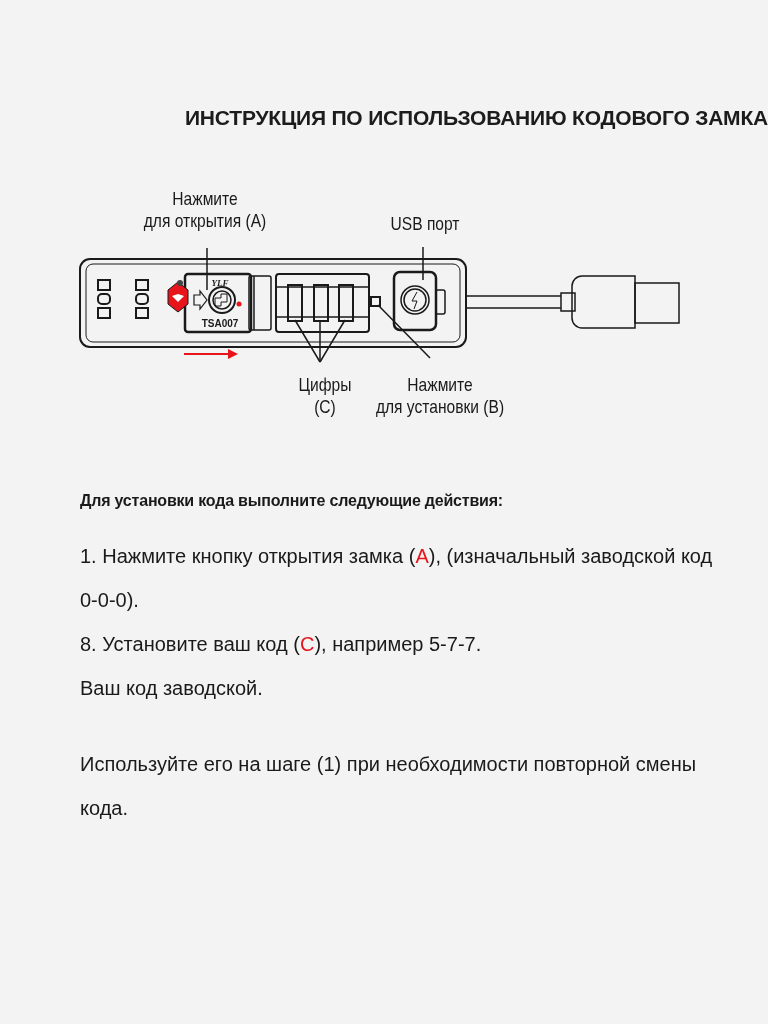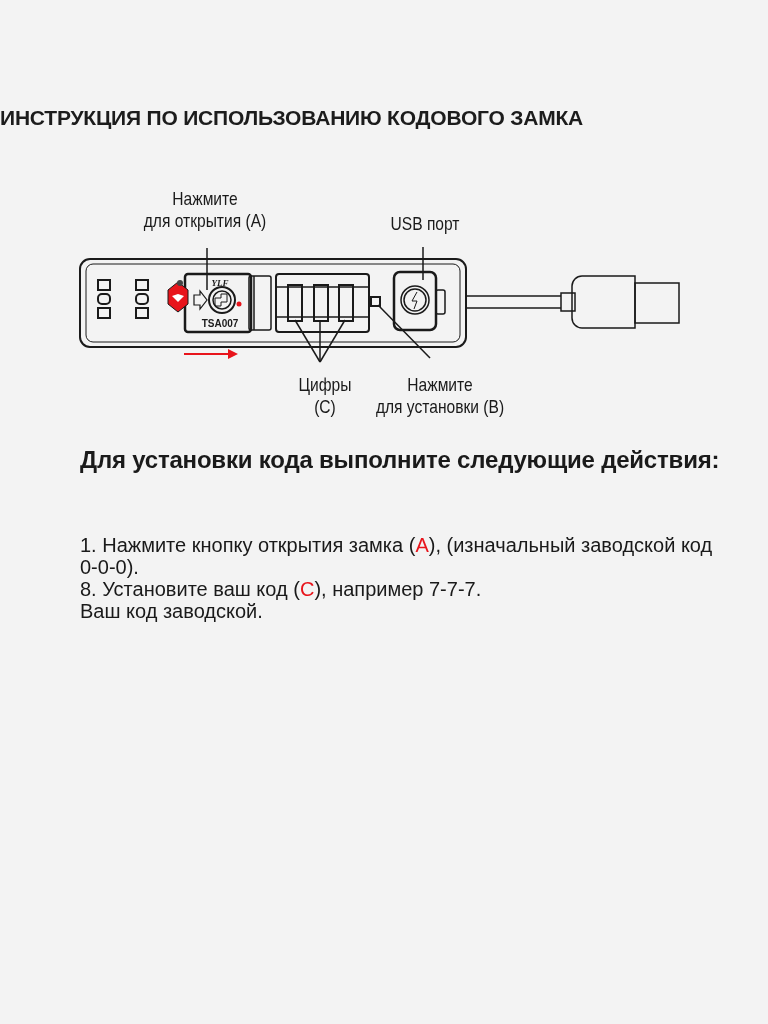--- a/index.html
+++ b/index.html
@@ -13,7 +13,7 @@
     }
     .title {
       position: absolute; left: 0; top: 106px; width: 768px;
-      text-align: left;
+      text-align: right;
       font-size: 21px; font-weight: bold; letter-spacing: -0.2px;
       color: #1c1c1c;
     }

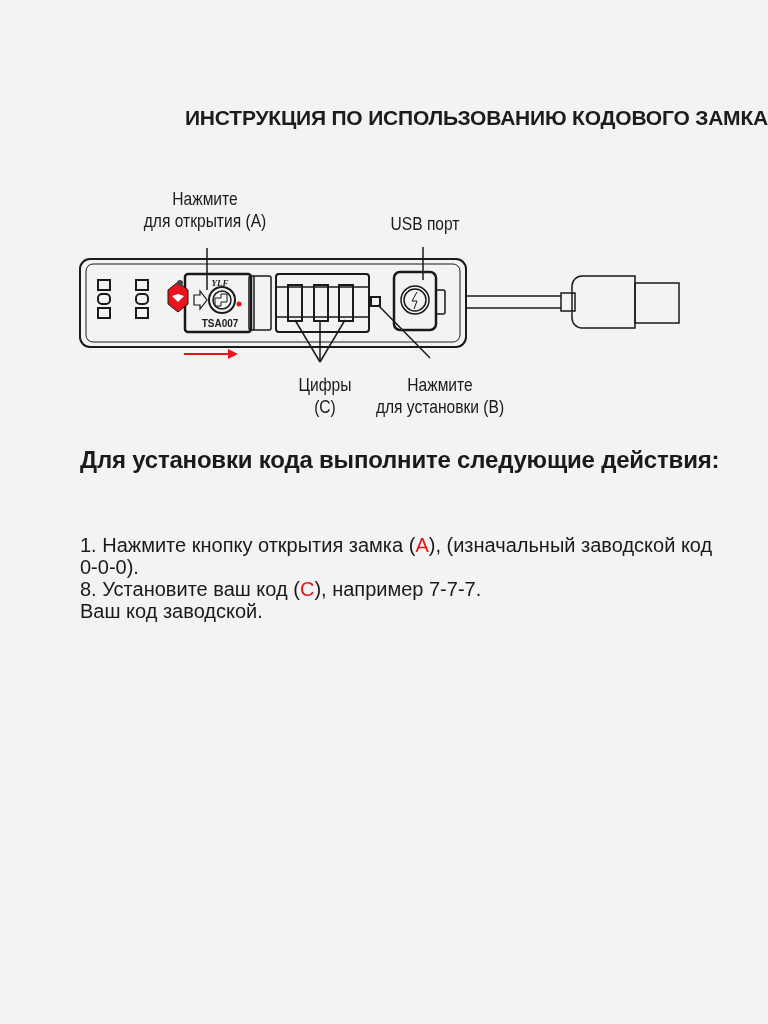--- a/index.html
+++ b/index.html
@@ -26,8 +26,8 @@
       white-space: nowrap;
     }
     .subtitle {
-      position: absolute; left: 80px; top: 446px;
-      font-size: 24px; font-weight: bold; color: #1a1a1a;
+      position: absolute; left: 80px; top: 492px;
+      font-size: 16px; font-weight: bold; color: #1a1a1a;
       letter-spacing: -0.2px;
     }
     .steps {

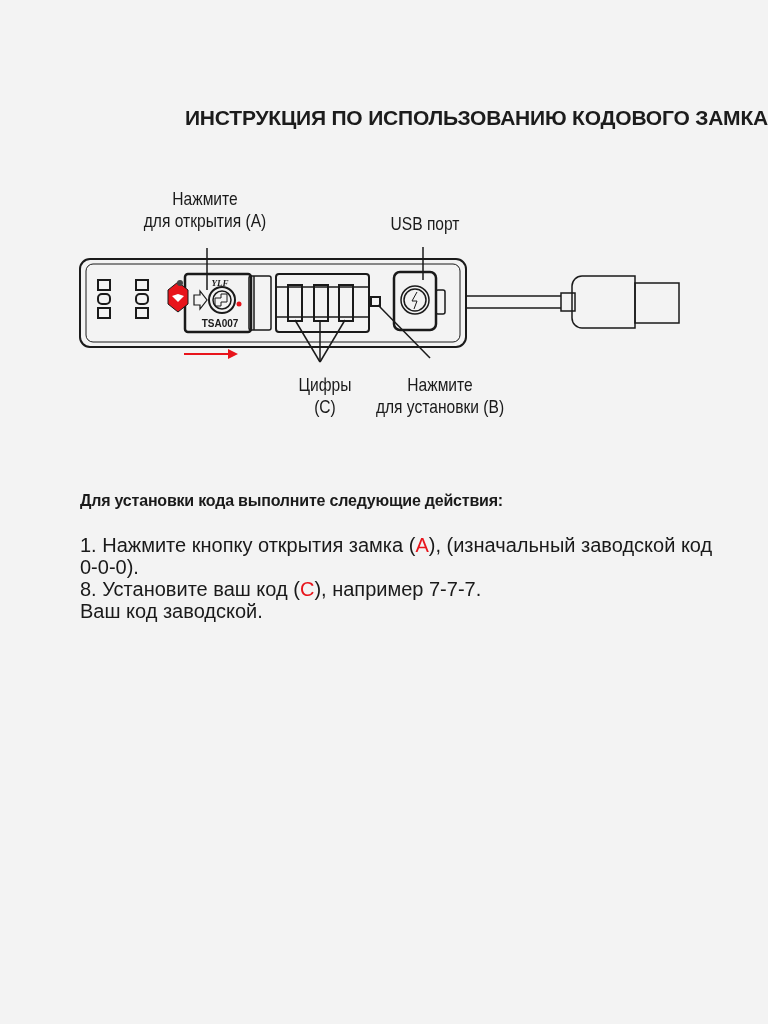--- a/index.html
+++ b/index.html
@@ -32,7 +32,7 @@
     }
     .steps {
       position: absolute; left: 80px; top: 534px; width: 640px;
-      font-size: 20px; line-height: 22px; color: #1a1a1a;
+      font-size: 20px; line-height: 44px; color: #1a1a1a;
     }
     .steps p { margin: 0; }
     .red { color: #e8141b; }

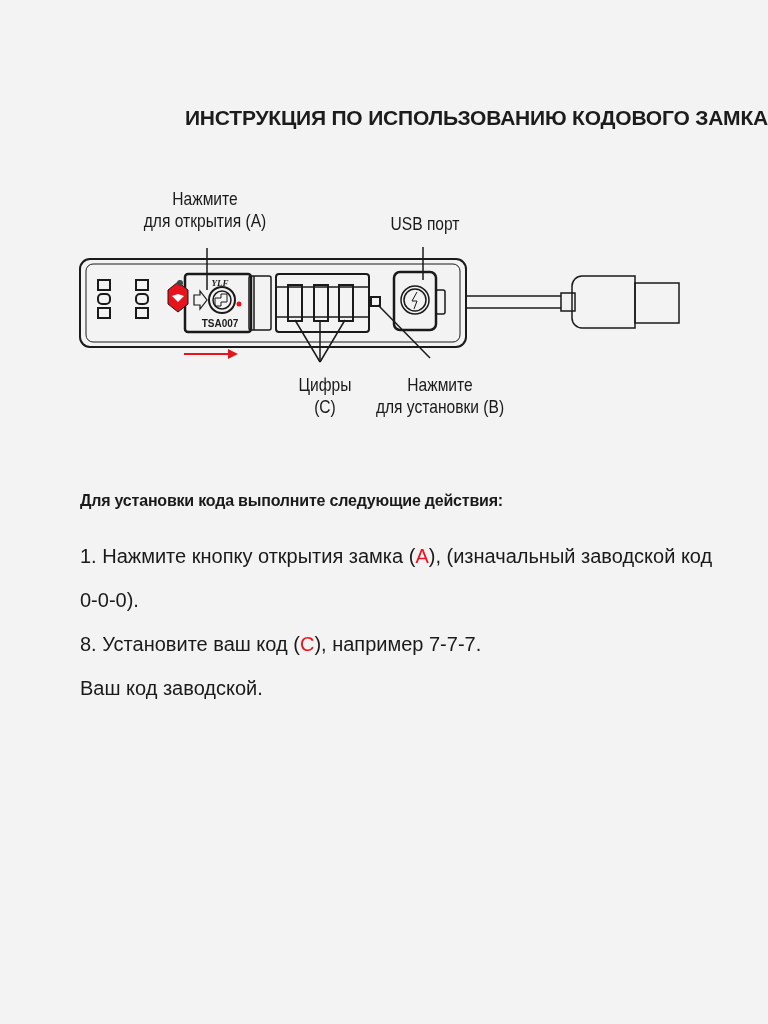--- a/index.html
+++ b/index.html
@@ -130,7 +130,7 @@
 
 <div class="steps">
   <p><span>1. Нажмите кнопку открытия замка (</span><span class="red">A</span><span>), (изначальный заводской код 0-0-0).</span></p>
-  <p><span>8. Установите ваш код (</span><span class="red">C</span><span>), например 7-7-7.</span></p>
+  <p><span>8. Установите ваш код (</span><span class="red">C</span><span>), например 5-7-7.</span></p>
   <p>Ваш код заводской.</p>
   <div class="gap"></div>
 </div>

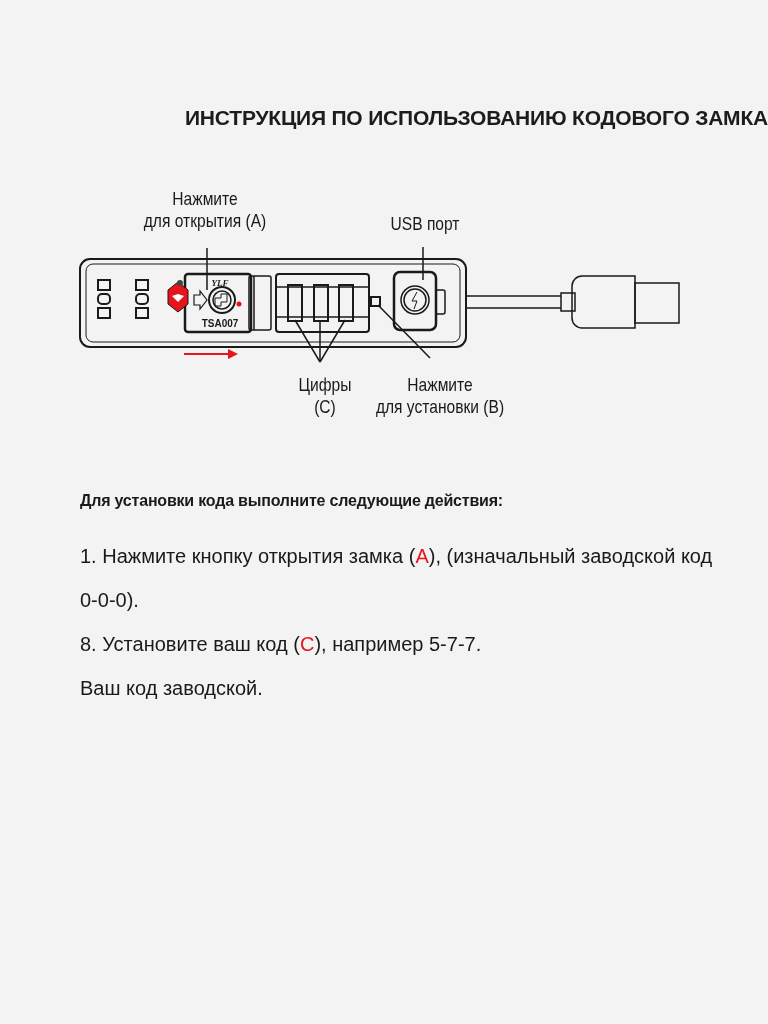--- a/index.html
+++ b/index.html
@@ -133,6 +133,7 @@
   <p><span>8. Установите ваш код (</span><span class="red">C</span><span>), например 5-7-7.</span></p>
   <p>Ваш код заводской.</p>
   <div class="gap"></div>
+  <p>Используйте его на шаге (1) при необходимости повторной смены кода.</p>
 </div>
 
 </body></html>

